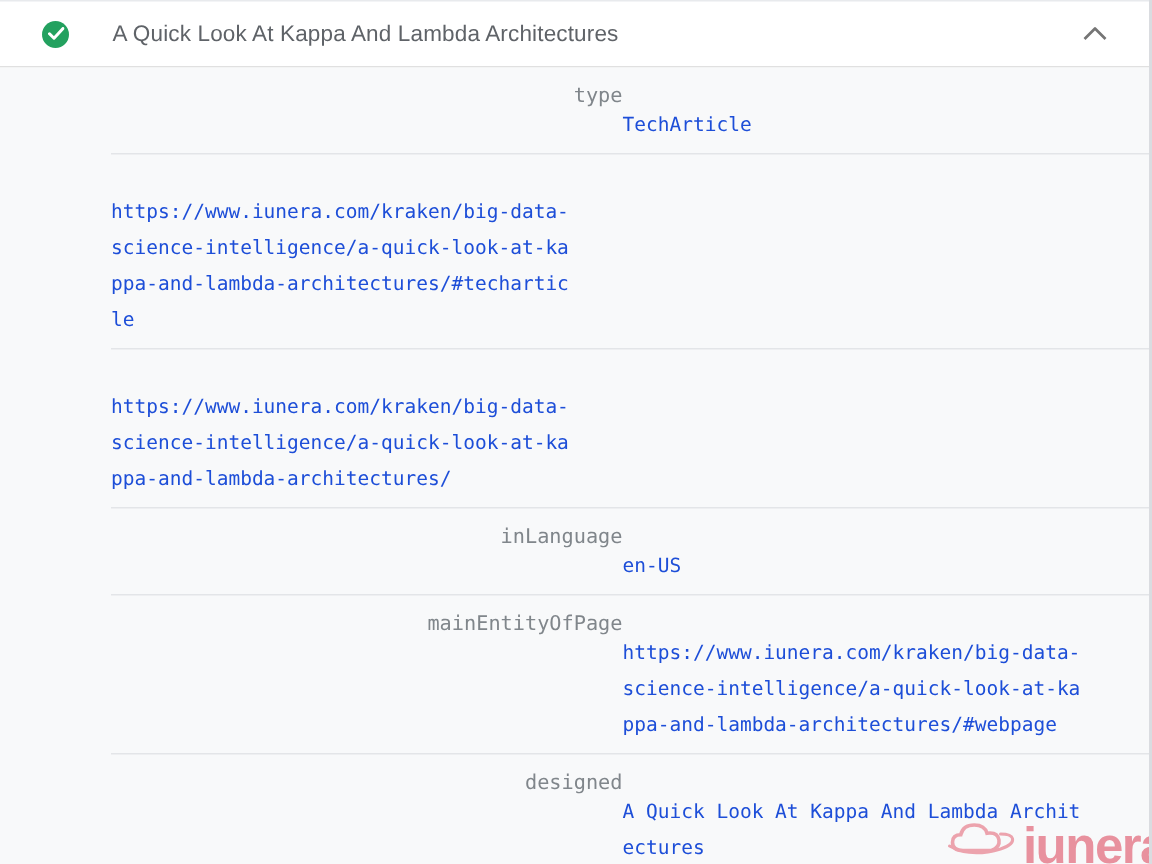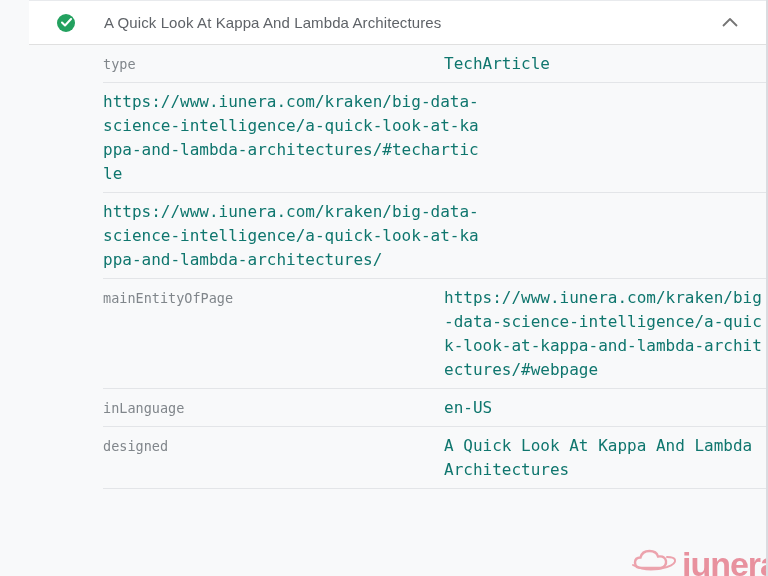--- a/index.html
+++ b/index.html
@@ -11,7 +11,6 @@
     overflow:hidden;
     border-right:2px solid #dadce0;
     background:#f8f9fa;
-    padding-left:29px;
   }
 
   .accordion-header {

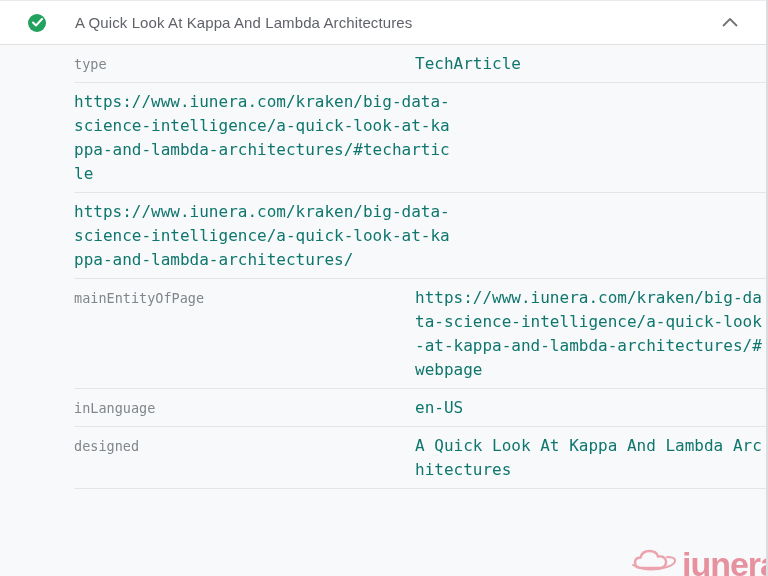--- a/index.html
+++ b/index.html
@@ -59,6 +59,7 @@
     font-size:13.5px;
     line-height:24px;
     color:#80868b;
+    text-align:right;
   }
   .prop-value {
     width:39.5ch;

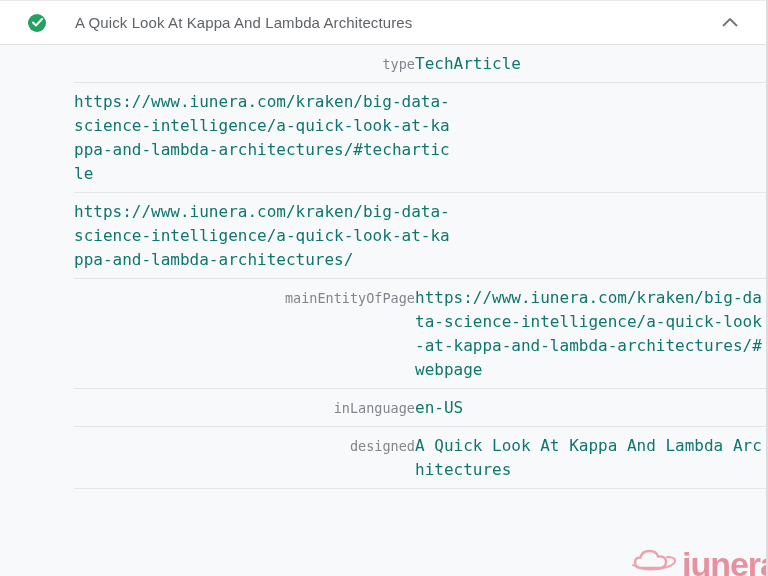--- a/index.html
+++ b/index.html
@@ -64,10 +64,11 @@
   .prop-value {
     width:39.5ch;
     font-family:"DejaVu Sans Mono","Liberation Mono",monospace;
-    font-size:16px;
+    font-size:13px;
     line-height:24px;
-    color:#0f766e;
+    color:#1d4ed8;
     word-break:break-all;
+    margin-top:20px;
   }
 
   .watermark {

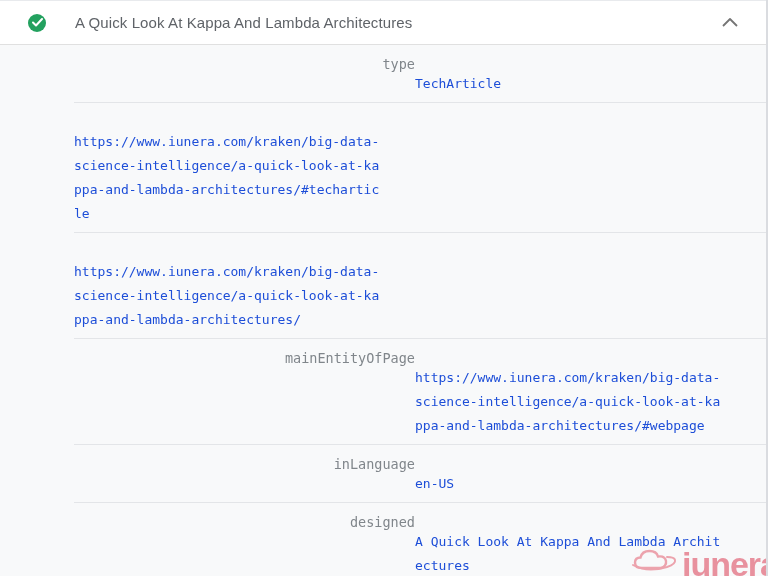--- a/index.html
+++ b/index.html
@@ -122,13 +122,13 @@
   </div>
 
   <div class="prop-row">
-    <div class="prop-name">mainEntityOfPage</div>
-    <div class="prop-value">https://www.iunera.com/kraken/big-data-science-intelligence/a-quick-look-at-kappa-and-lambda-architectures/#webpage</div>
+    <div class="prop-name">inLanguage</div>
+    <div class="prop-value">en-US</div>
   </div>
 
   <div class="prop-row">
-    <div class="prop-name">inLanguage</div>
-    <div class="prop-value">en-US</div>
+    <div class="prop-name">mainEntityOfPage</div>
+    <div class="prop-value">https://www.iunera.com/kraken/big-data-science-intelligence/a-quick-look-at-kappa-and-lambda-architectures/#webpage</div>
   </div>
 
   <div class="prop-row">

